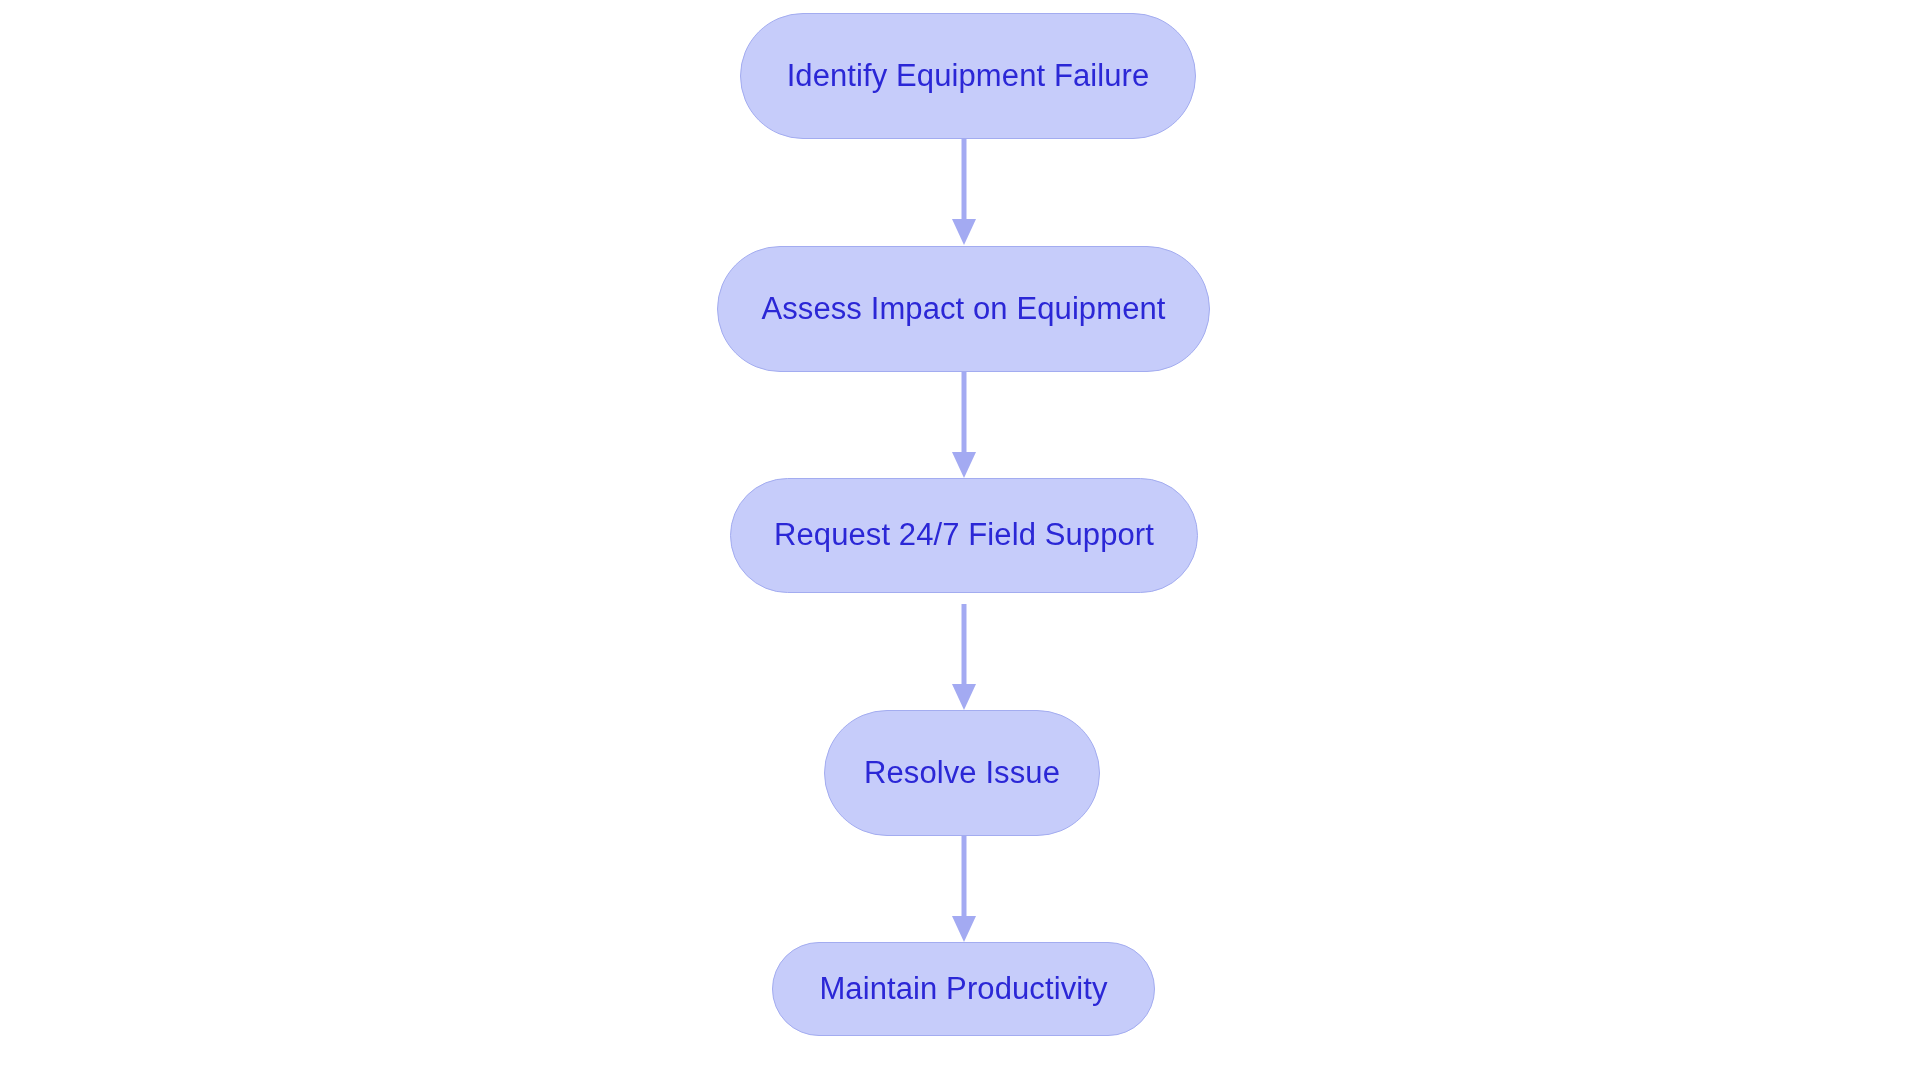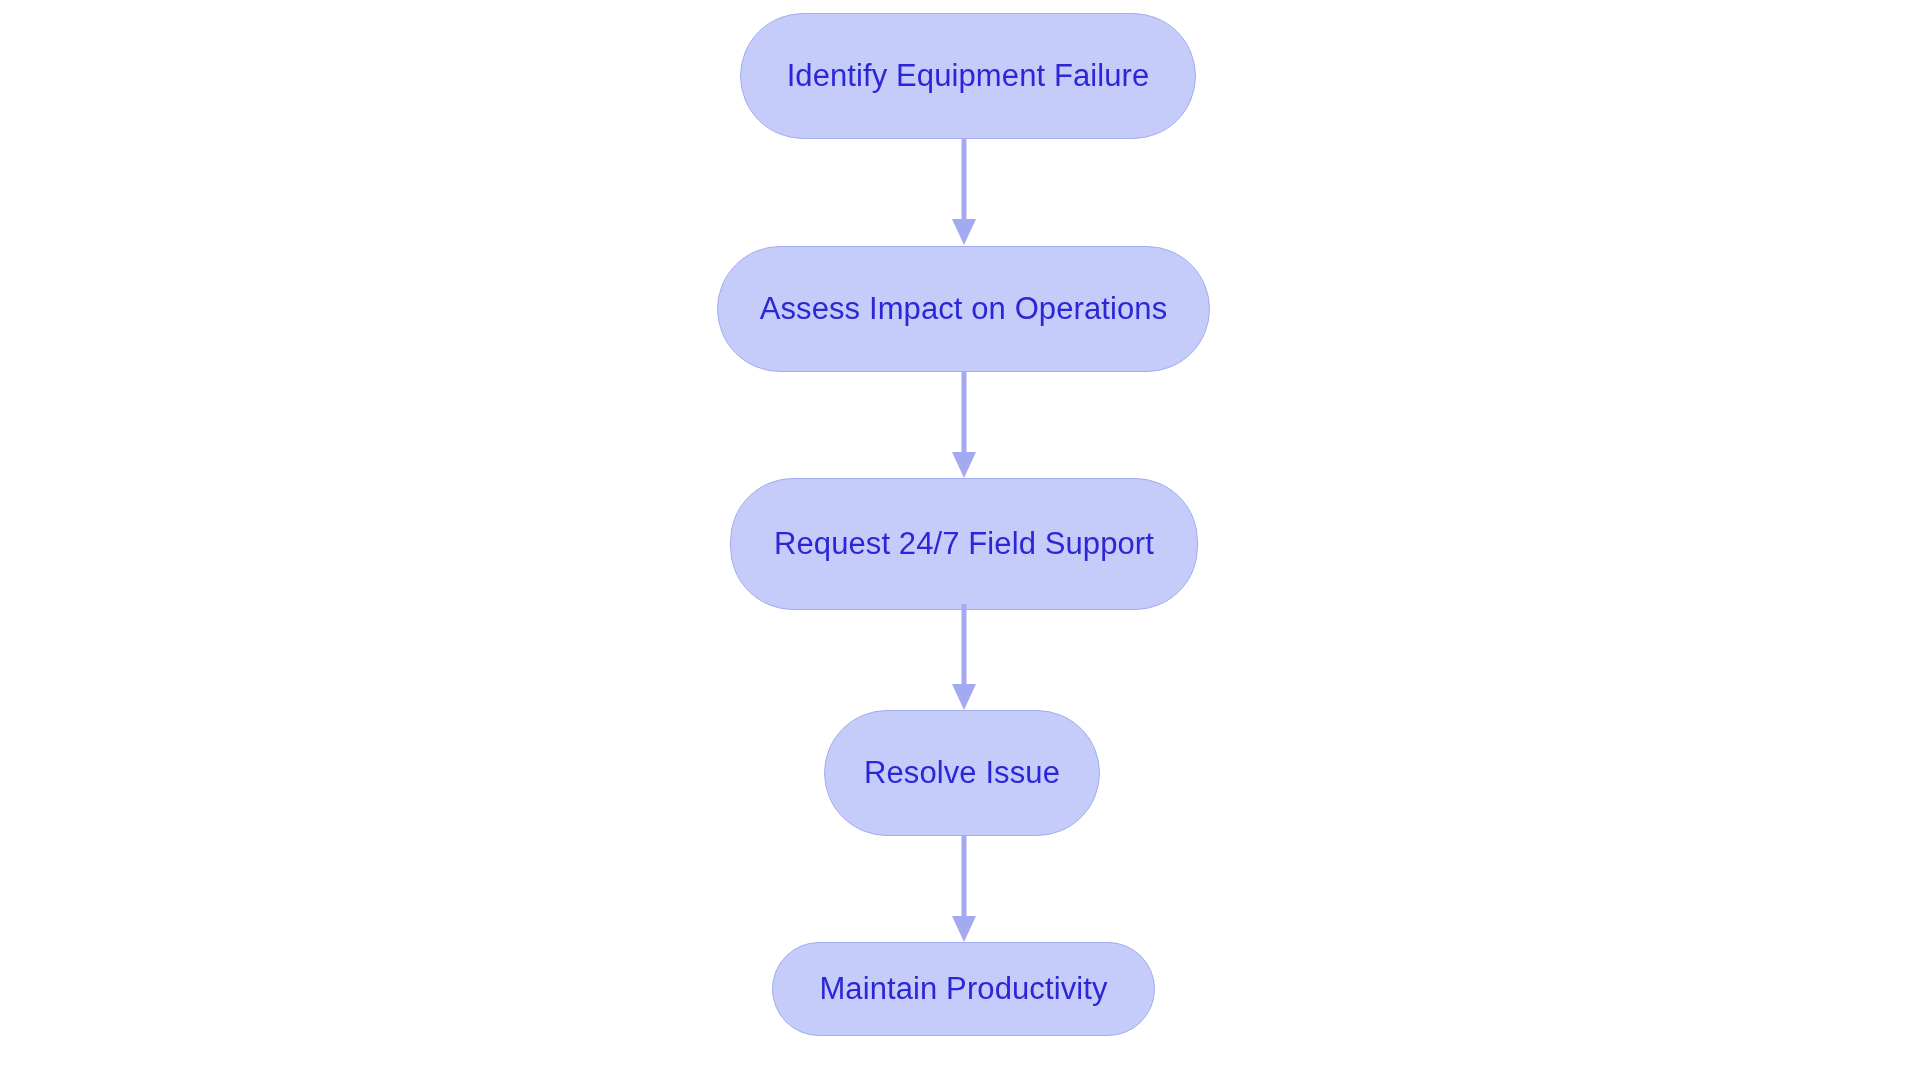--- a/index.html
+++ b/index.html
@@ -79,7 +79,7 @@
   </div>
 
   <div class="node" id="node-2">
-    <span class="node-label">Assess Impact on Operations</span>
+    <span class="node-label">Assess Impact on Equipment</span>
   </div>
 
   <div class="connector" id="edge-2-3">

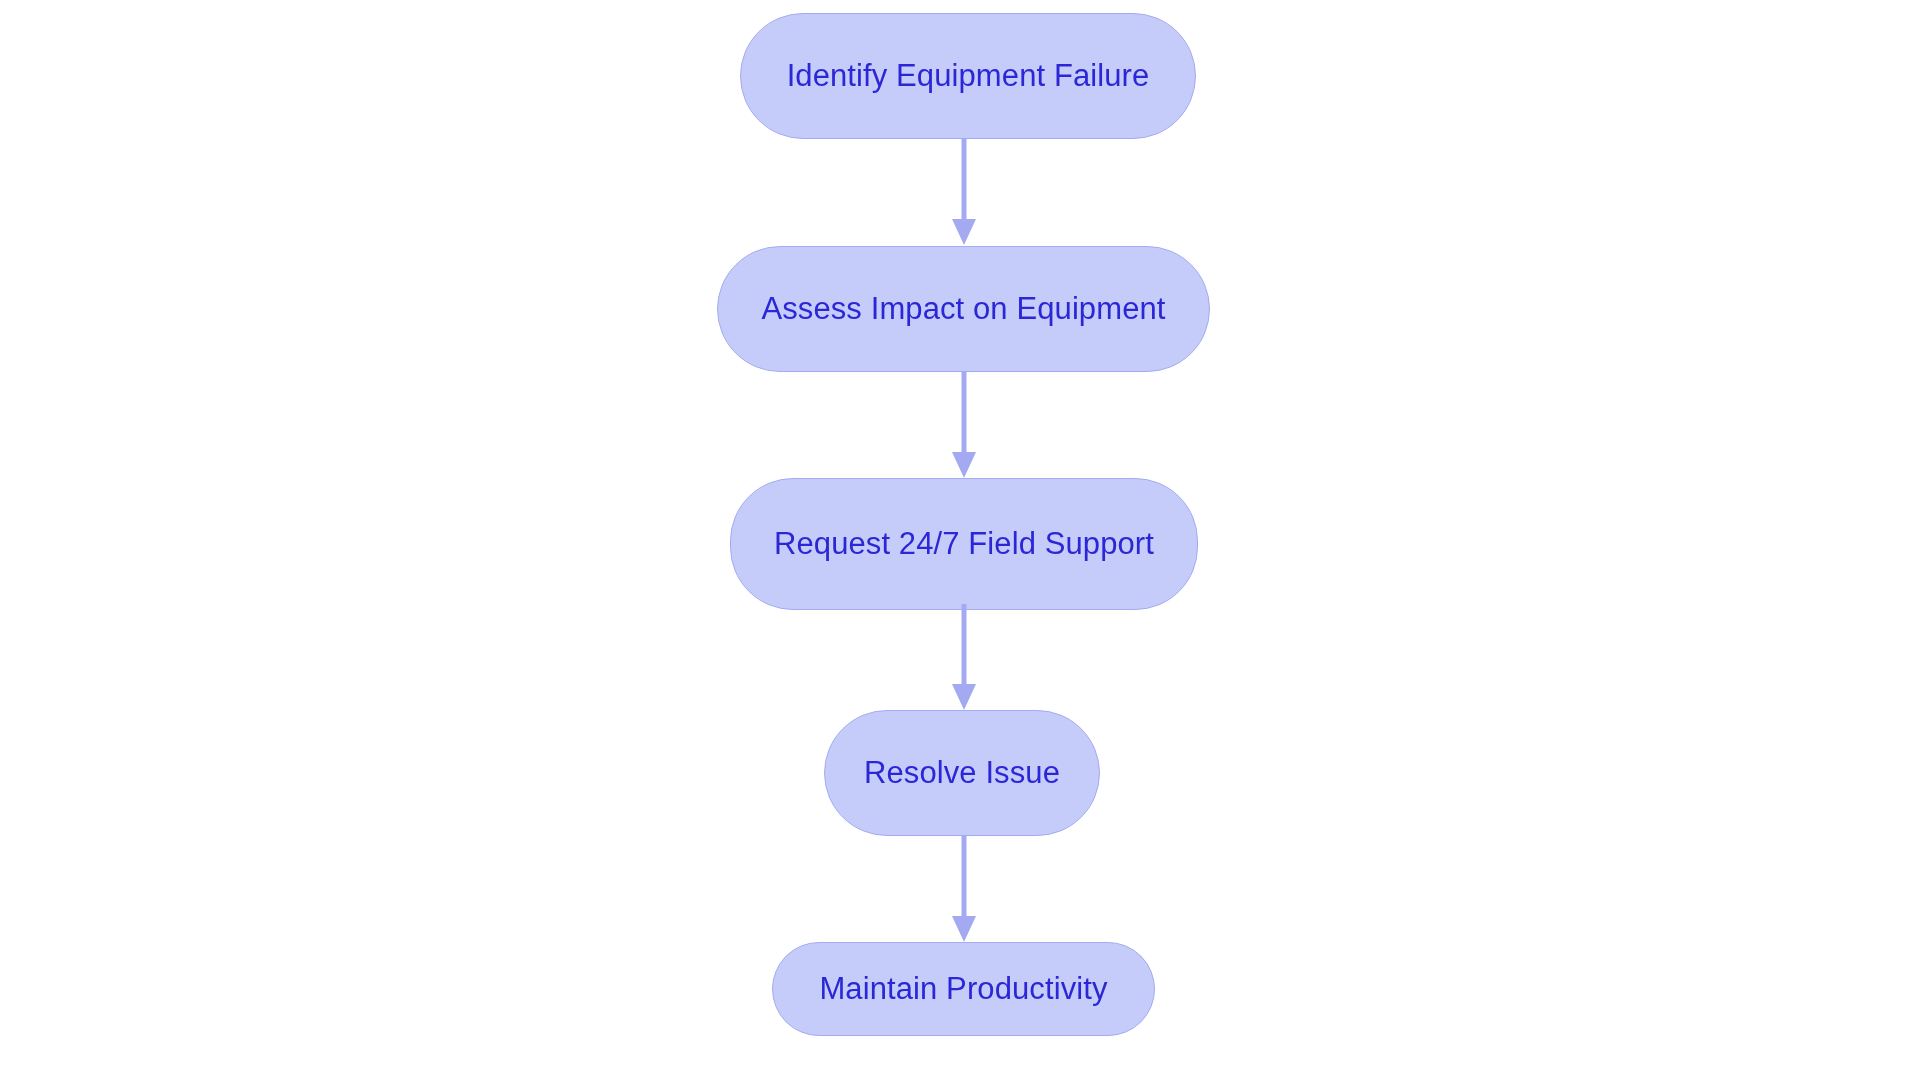--- a/index.html
+++ b/index.html
@@ -45,7 +45,7 @@
   
   #node-1 { left: 740px;  top: 13px;  width: 456px; height: 126px; }
   #node-2 { left: 717px;  top: 246px; width: 493px; height: 126px; }
-  #node-3 { left: 730px;  top: 478px; width: 468px; height: 132px; }
+  #node-3 { left: 730px;  top: 478px; width: 468px; height: 115px; }
   #node-4 { left: 824px;  top: 710px; width: 276px; height: 126px; justify-content: center; }
   #node-5 { left: 772px;  top: 942px; width: 383px; height: 94px; }
 

